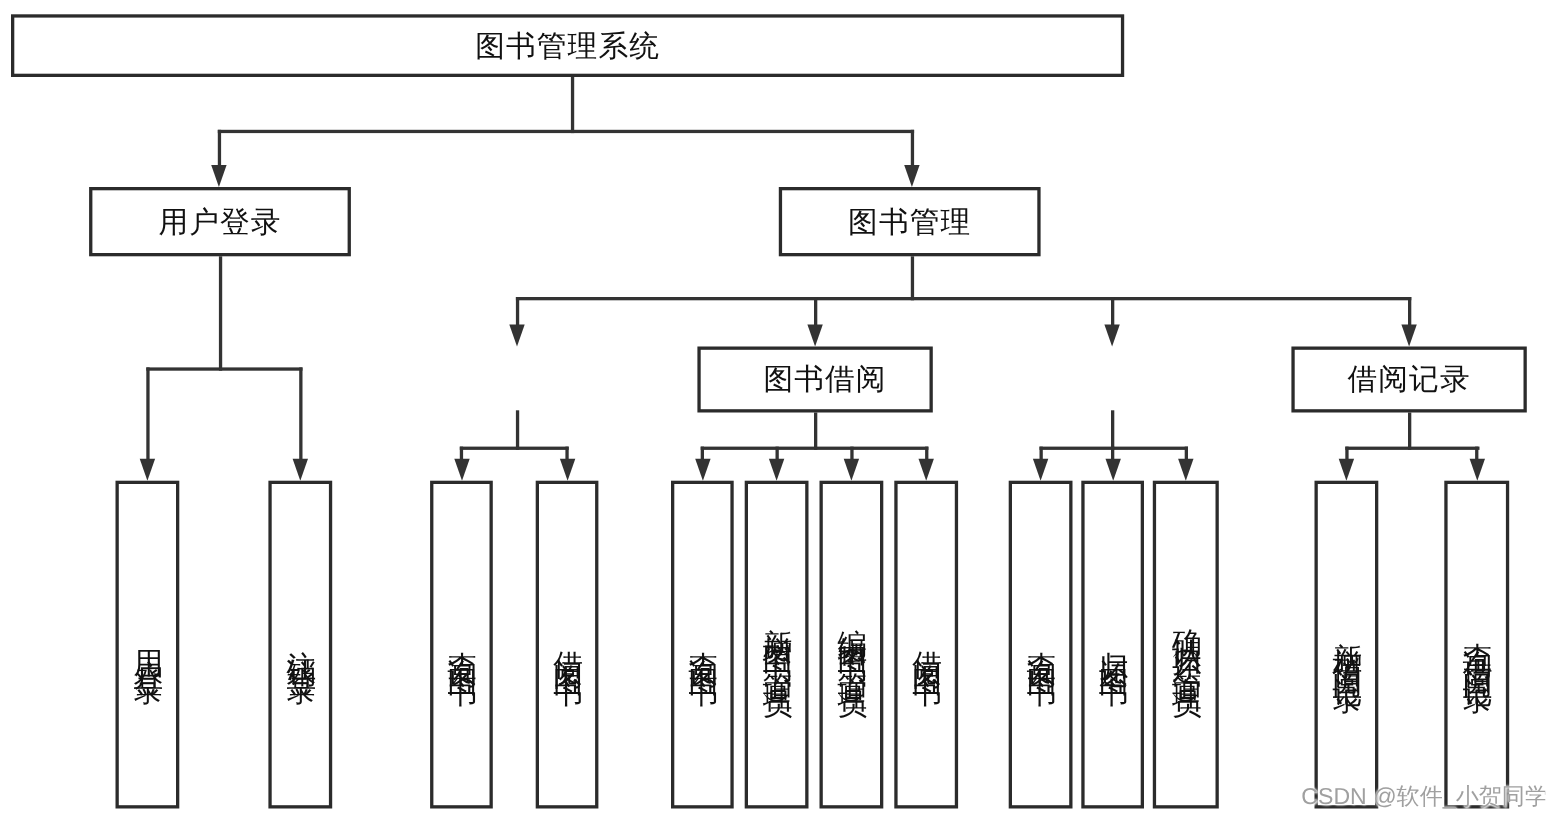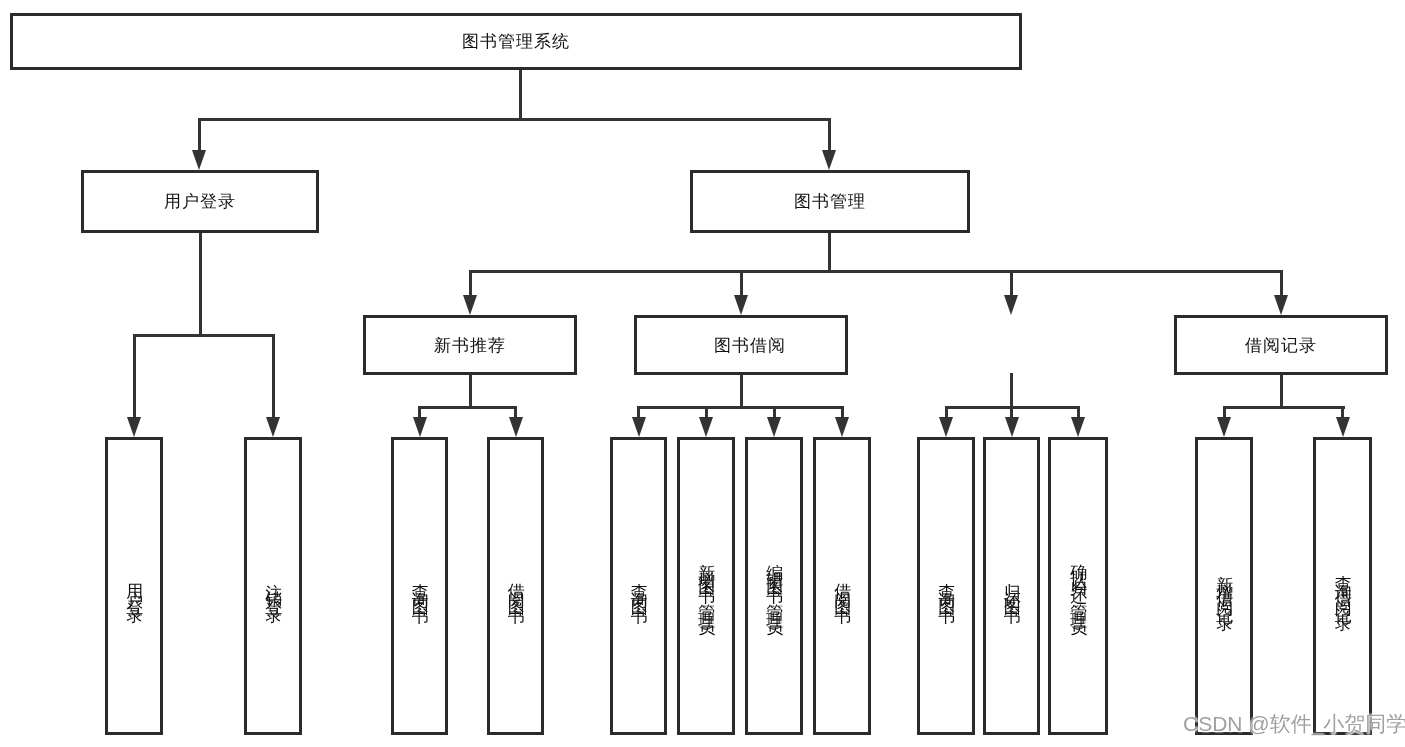--- a/index.html
+++ b/index.html
@@ -17,7 +17,7 @@
     border:3px solid #2b2b2b;
     display:flex;align-items:center;justify-content:center;
     color:#111111;
-    font-size:17px;
+    font-size:27px;
     letter-spacing:1px;
     z-index:2;
   }

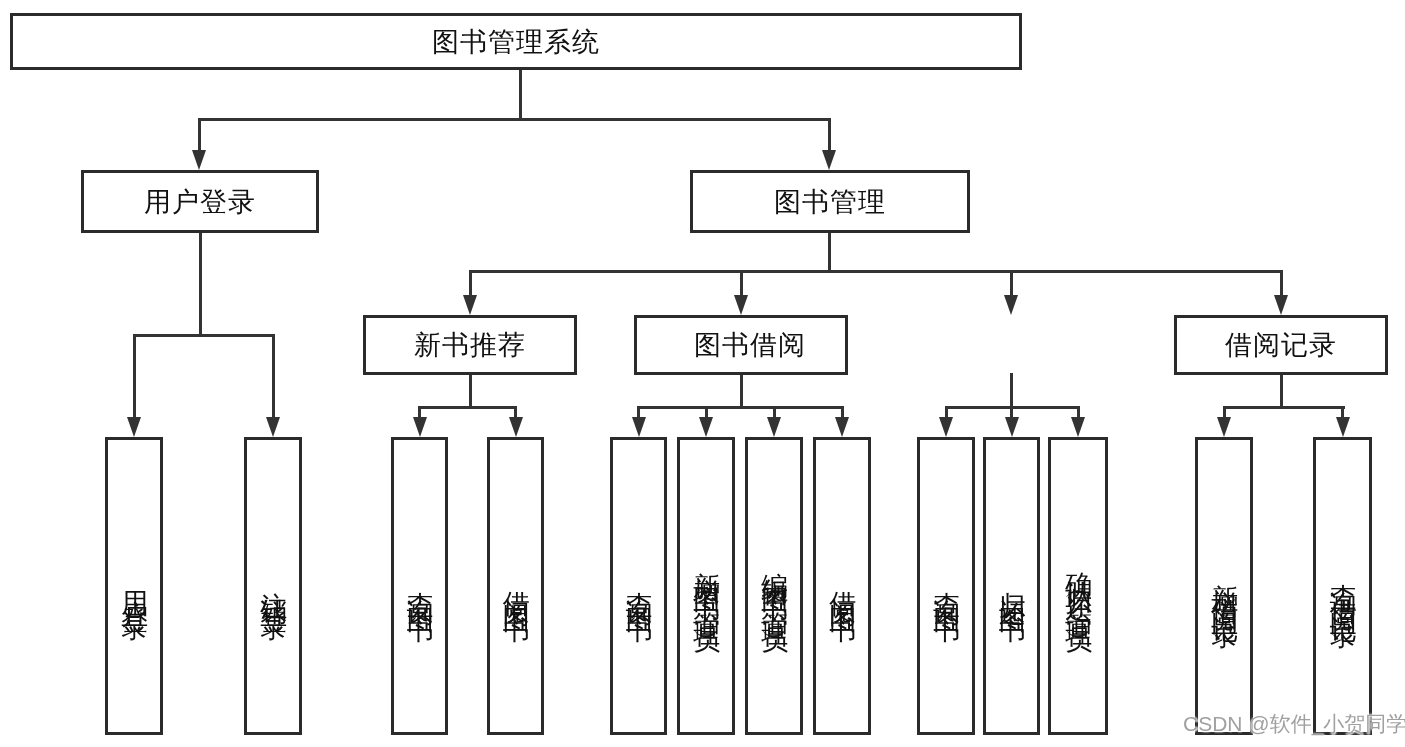--- a/index.html
+++ b/index.html
@@ -116,7 +116,7 @@
   <div class="box" style="left:81px;top:170px;width:238px;height:63px;">
     <span>用户登录</span>
   </div>
-  <div class="box" style="left:690px;top:170px;width:280px;height:63px;">
+  <div class="box" style="left:708px;top:170px;width:238px;height:63px;">
     <span>图书管理</span>
   </div>
 

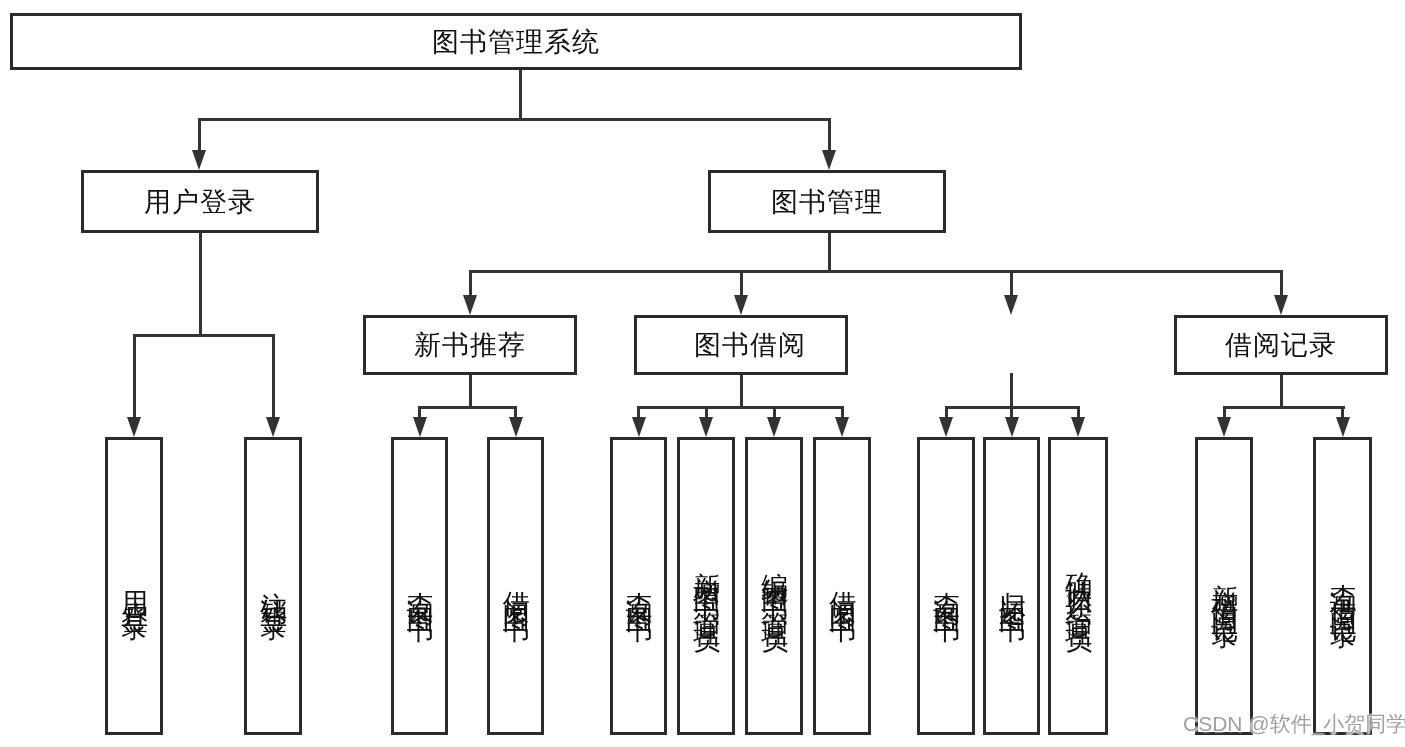--- a/index.html
+++ b/index.html
@@ -120,9 +120,6 @@
     <span>图书管理</span>
   </div>
 
-  <div class="box" style="left:363px;top:315px;width:214px;height:60px;">
-    <span>新书推荐</span>
-  </div>
   <div class="box" style="left:634px;top:315px;width:214px;height:60px;padding-left:18px;">
     <span>图书借阅</span>
   </div>

